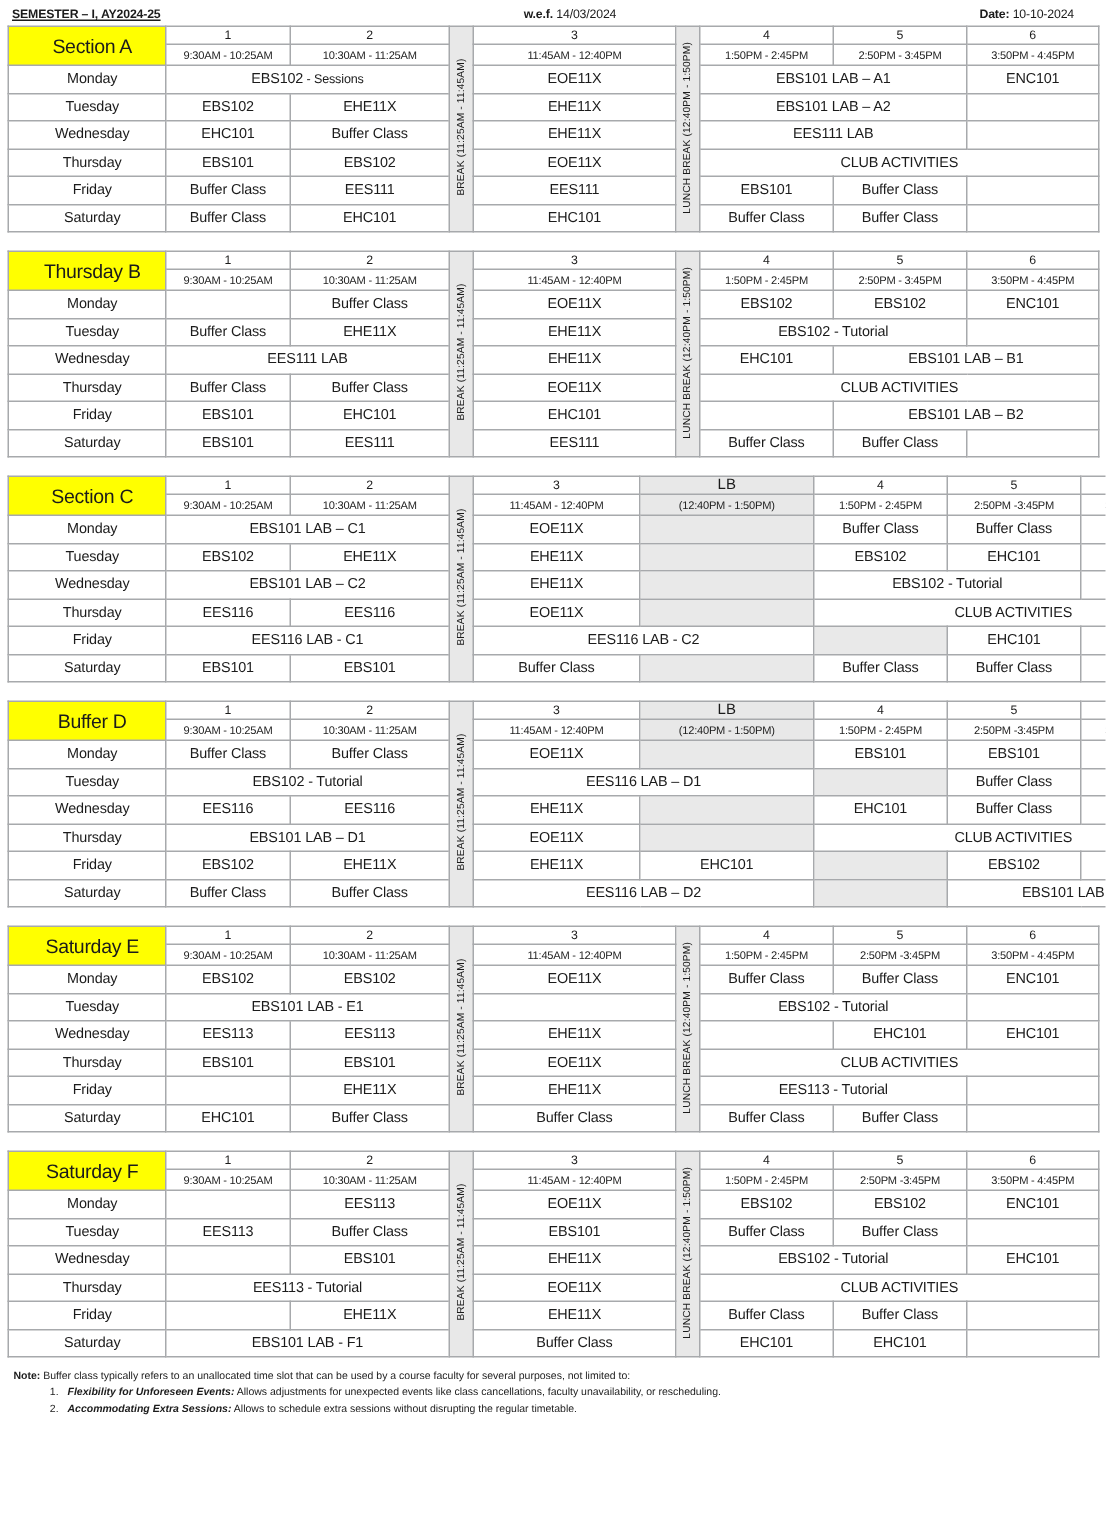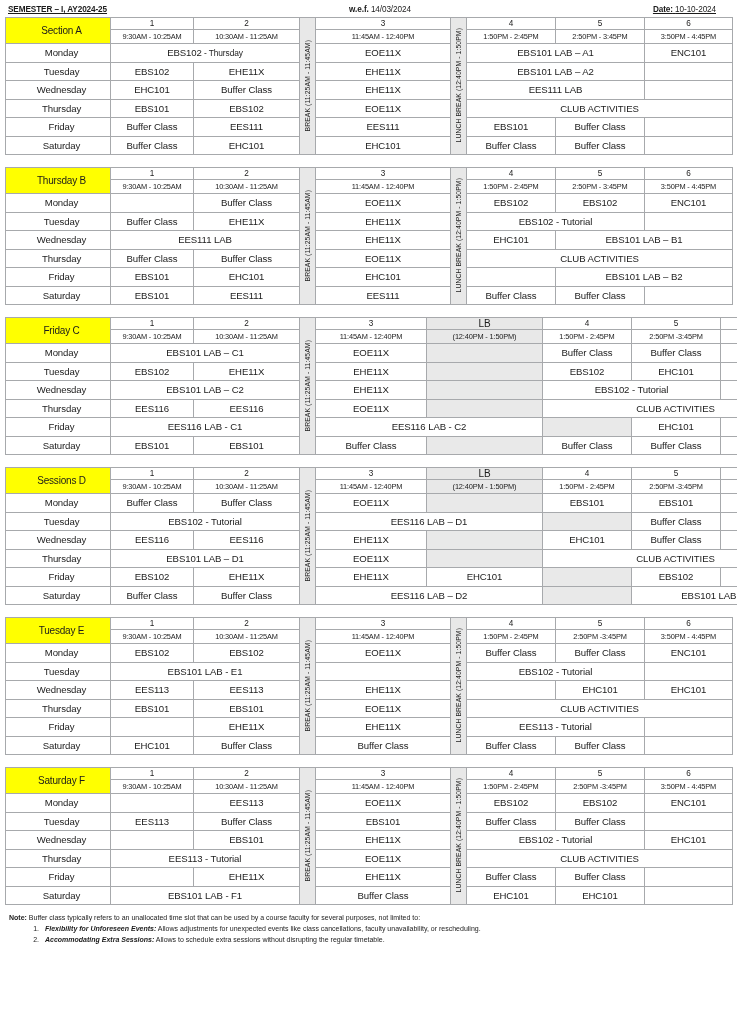--- a/index.html
+++ b/index.html
@@ -28,7 +28,7 @@
   .doc-header .semester { text-decoration: underline; }
   .doc-header .wef, .doc-header .date { font-weight: bold; }
   .doc-header .wef .val, .doc-header .date .val { font-weight: normal; }
-  .doc-header .date { padding-right: 4px; text-decoration: underline; }
+  .doc-header .date { padding-right: 4px; }
 
   
   table.tt {

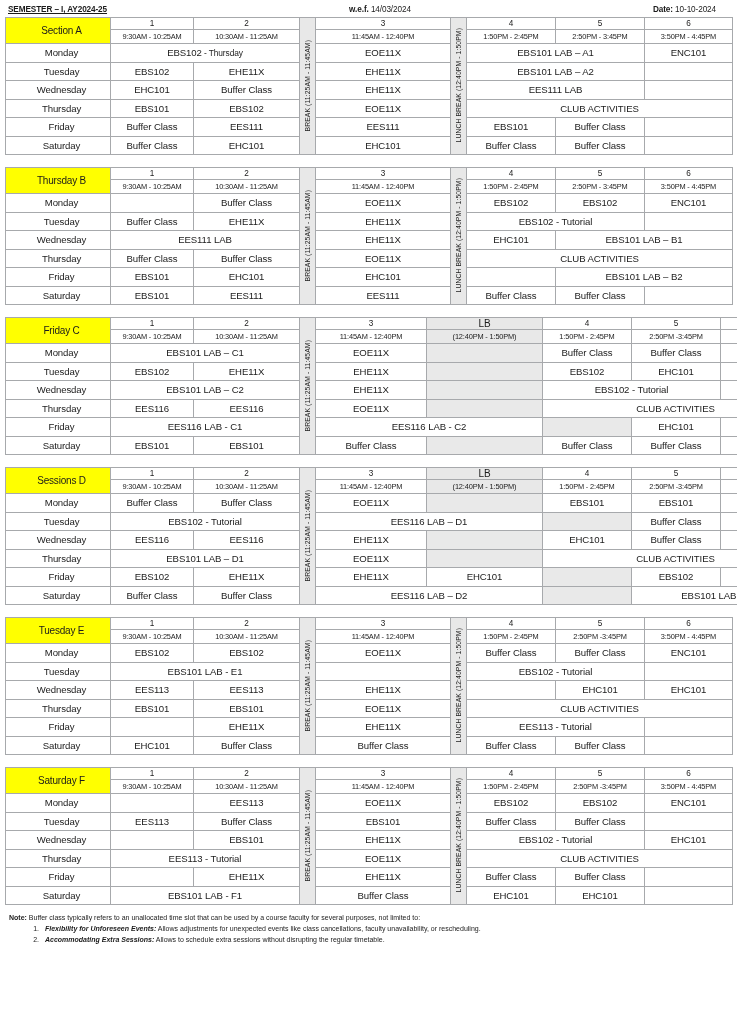--- a/index.html
+++ b/index.html
@@ -52,7 +52,7 @@
   
   .sec-title {
     background: #ffff00;
-    font-size: 10px;
+    font-size: 13px;
     font-weight: bold;
     text-align: left;
     padding-left: 7px !important;

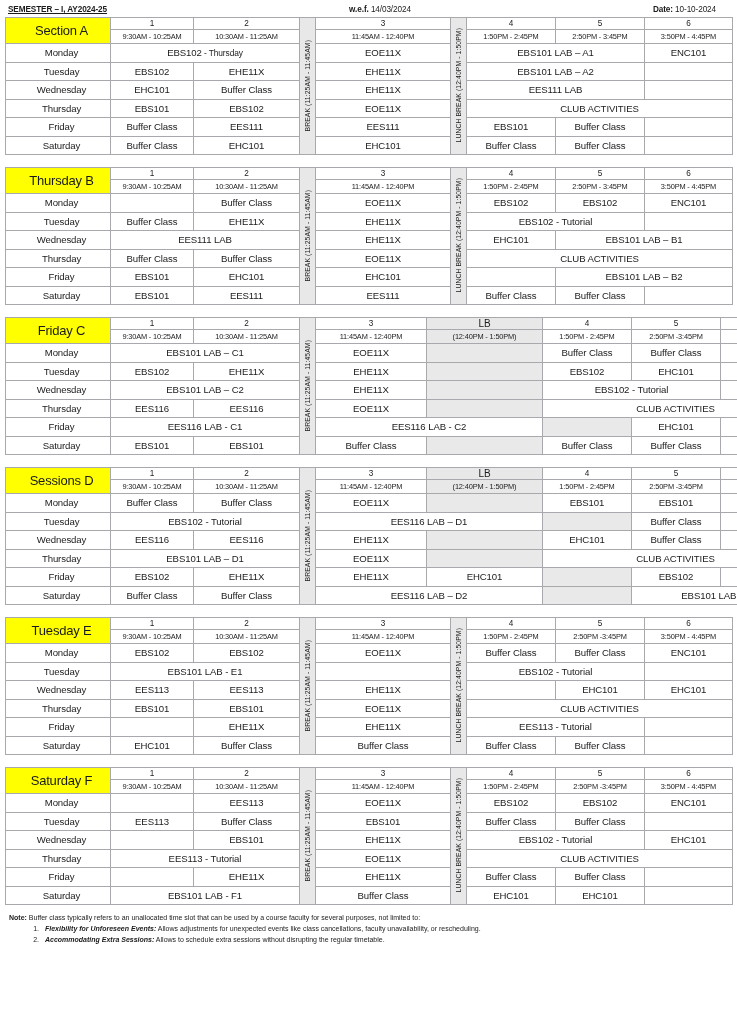--- a/index.html
+++ b/index.html
@@ -184,7 +184,7 @@
           </tr>
           <tr>
             <td class="day">Monday</td>
-            <td class="cell" colspan="2"><span>EBS102</span><span class="tut"> - Thursday</span></td>
+            <td class="cell" colspan="2"><span>EBS102</span><span class="tut"> - Sessions</span></td>
             <td class="cell">EOE11X</td>
             <td class="cell" colspan="2">EBS101 LAB – A1</td>
             <td class="cell">ENC101</td>

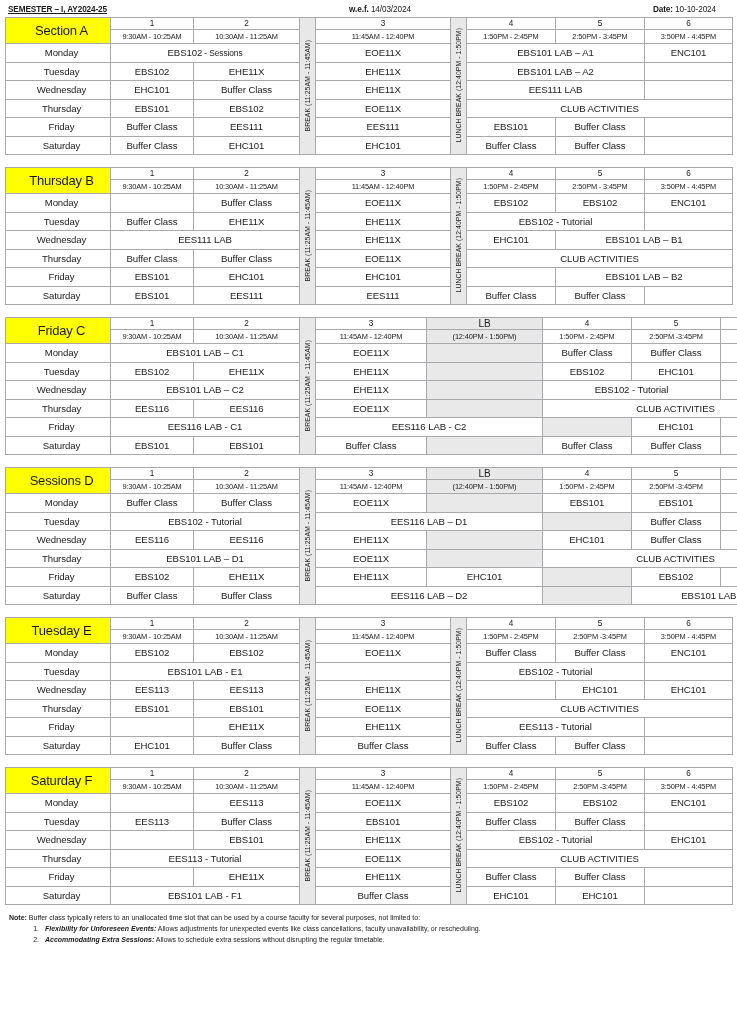--- a/index.html
+++ b/index.html
@@ -328,7 +328,7 @@
         </colgroup>
         <tbody>
           <tr>
-            <td class="sec-title" rowspan="2">Friday C</td>
+            <td class="sec-title" rowspan="2">Section C</td>
             <td class="pnum">1</td>
             <td class="pnum">2</td>
             <td class="vbreak" rowspan="8"><span class="vtxt">BREAK (11:25AM - 11:45AM)</span></td>

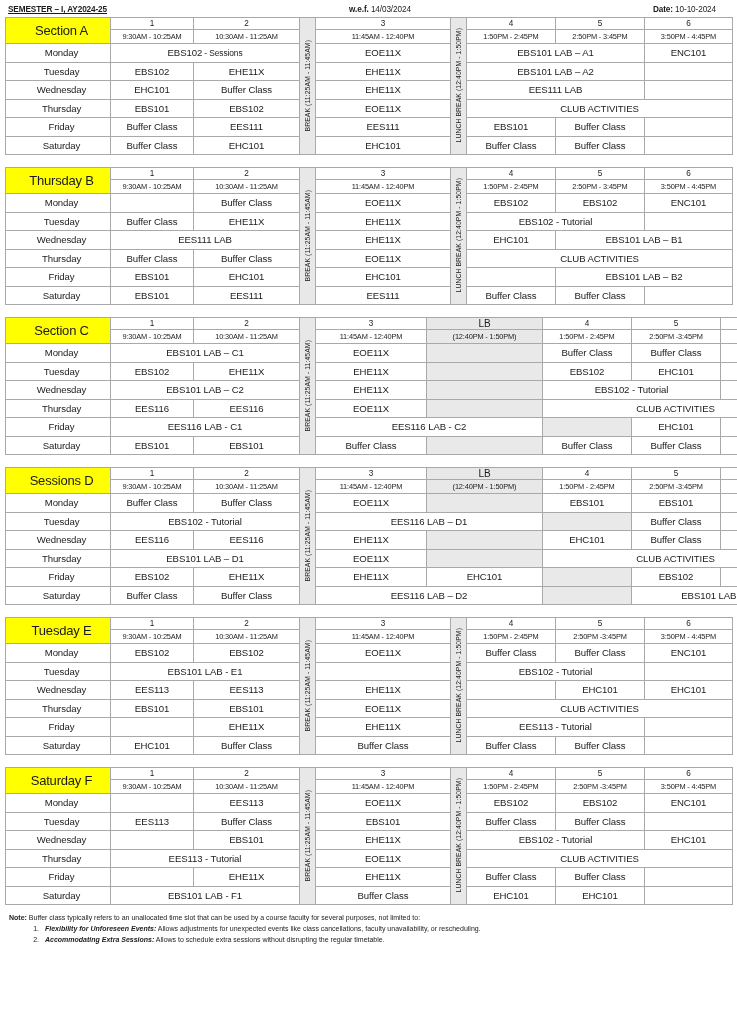--- a/index.html
+++ b/index.html
@@ -416,7 +416,7 @@
         </colgroup>
         <tbody>
           <tr>
-            <td class="sec-title" rowspan="2">Sessions D</td>
+            <td class="sec-title" rowspan="2">Buffer D</td>
             <td class="pnum">1</td>
             <td class="pnum">2</td>
             <td class="vbreak" rowspan="8"><span class="vtxt">BREAK (11:25AM - 11:45AM)</span></td>

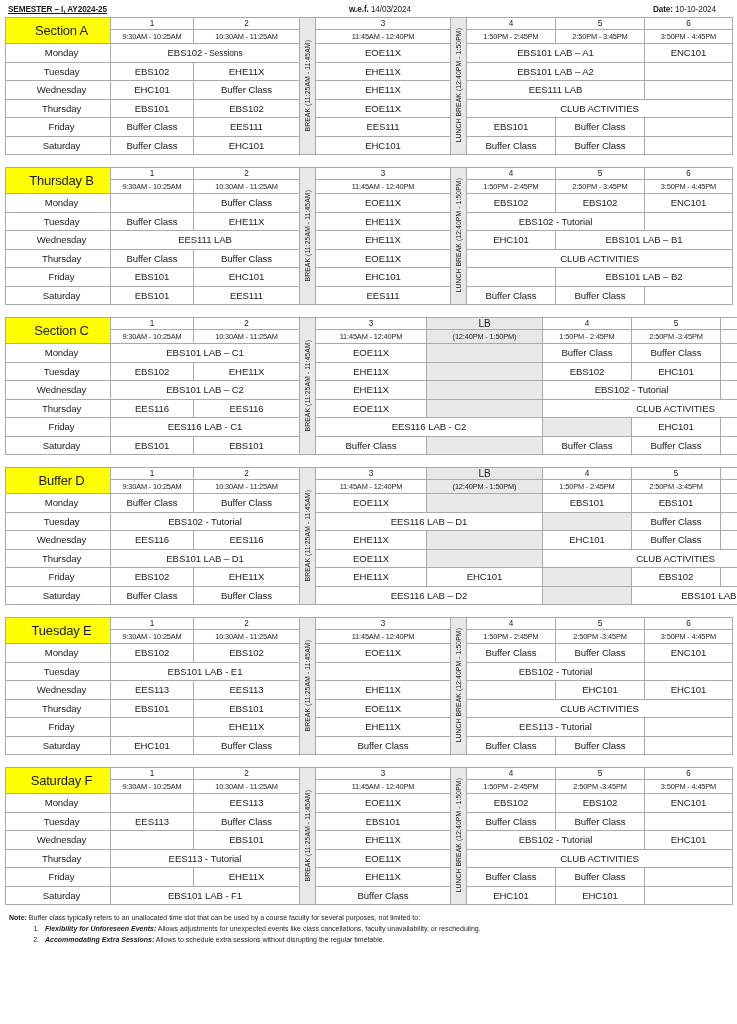--- a/index.html
+++ b/index.html
@@ -504,7 +504,7 @@
         </colgroup>
         <tbody>
           <tr>
-            <td class="sec-title" rowspan="2">Tuesday E</td>
+            <td class="sec-title" rowspan="2">Saturday E</td>
             <td class="pnum">1</td>
             <td class="pnum">2</td>
             <td class="vbreak" rowspan="8"><span class="vtxt">BREAK (11:25AM - 11:45AM)</span></td>

